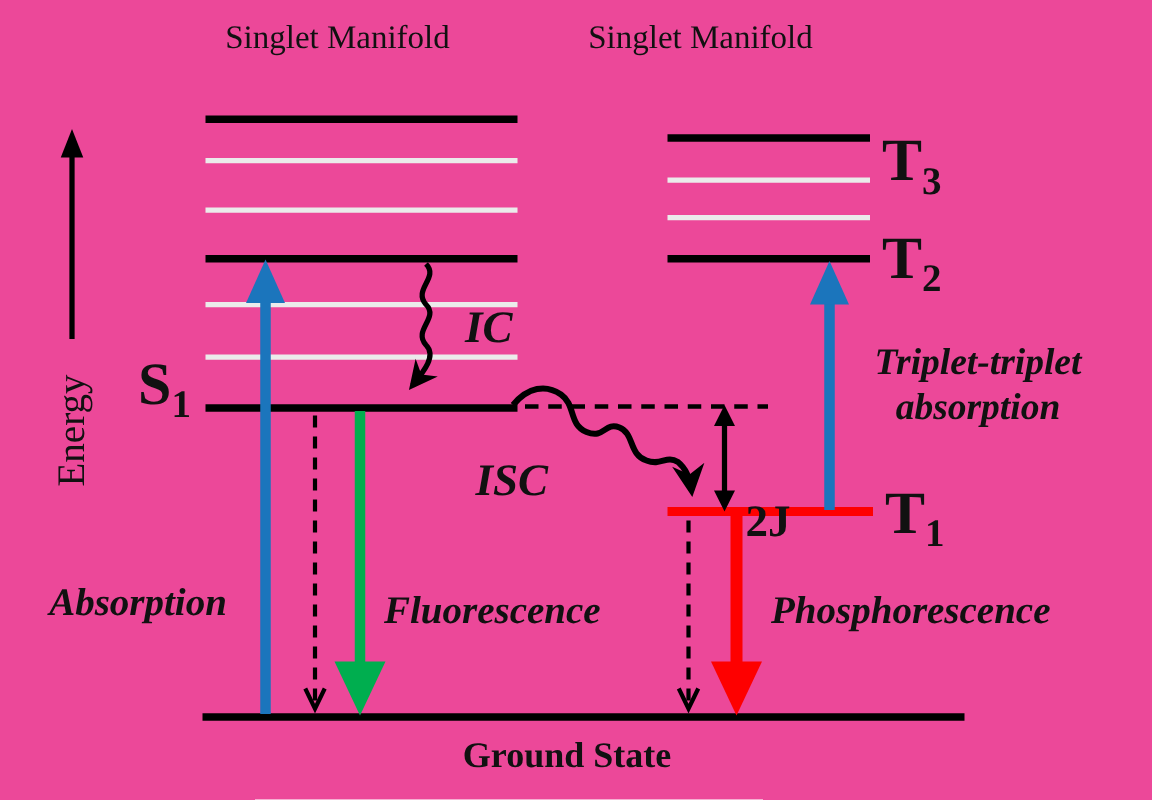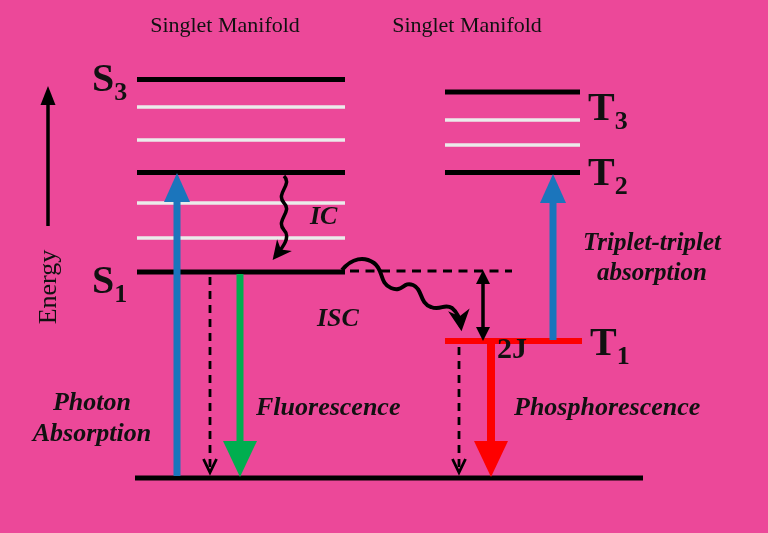--- a/index.html
+++ b/index.html
@@ -95,7 +95,6 @@
 
   <div class="abs energy-label" style="left:-27px;top:272px;width:150px;height:30px">Energy</div>
 
-  <div class="abs lvl" style="left:92px;top:58px"><span>S</span><span class="sub">3</span></div>
   <div class="abs lvl" style="left:92px;top:260px"><span>S</span><span class="sub">1</span></div>
   <div class="abs lvl" style="left:588px;top:87px"><span>T</span><span class="sub">3</span></div>
   <div class="abs lvl" style="left:588px;top:152px"><span>T</span><span class="sub">2</span></div>

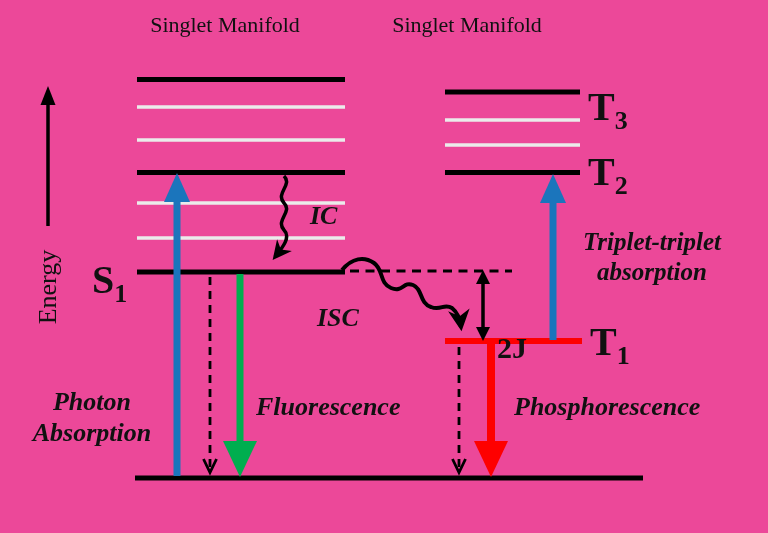--- a/index.html
+++ b/index.html
@@ -13,7 +13,7 @@
   .lvl { font-weight:bold; font-size:40px; line-height:1; white-space:nowrap; }
   .lvl .sub { font-size:26px; display:inline-block; transform:translateY(9px); }
   .proc { font-weight:bold; font-style:italic; font-size:26px; line-height:1.18; white-space:nowrap; }
-  .proc.small { font-size:26px; }
+  .proc.small { font-size:30px; }
   .center { text-align:center; }
   .ground-label { font-weight:bold; font-size:24px; text-align:center; white-space:nowrap; }
   .twoj { font-weight:bold; font-size:30px; white-space:nowrap;margin-top:44px; }

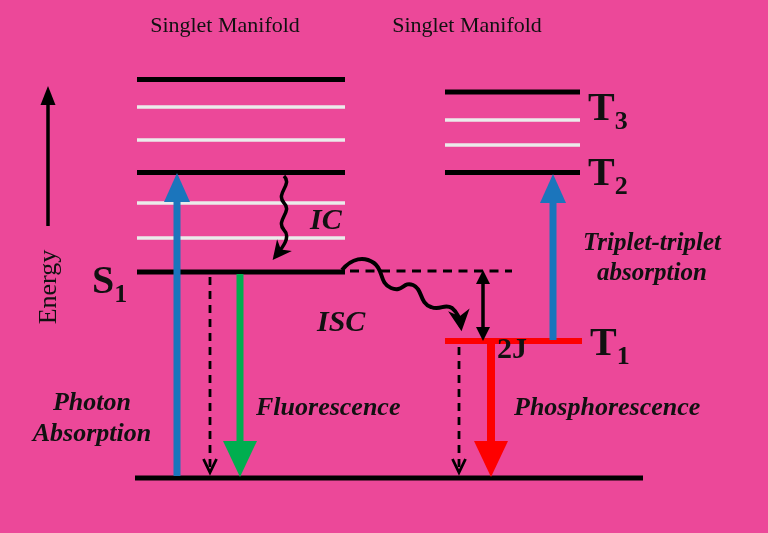--- a/index.html
+++ b/index.html
@@ -95,7 +95,7 @@
 
   <div class="abs energy-label" style="left:-27px;top:272px;width:150px;height:30px">Energy</div>
 
-  <div class="abs lvl" style="left:92px;top:260px"><span>S</span><span class="sub">1</span></div>
+  <div class="abs lvl" style="left:92px;top:236px"><span>S</span><span class="sub">1</span></div>
   <div class="abs lvl" style="left:588px;top:87px"><span>T</span><span class="sub">3</span></div>
   <div class="abs lvl" style="left:588px;top:152px"><span>T</span><span class="sub">2</span></div>
   <div class="abs lvl" style="left:590px;top:322px"><span>T</span><span class="sub">1</span></div>

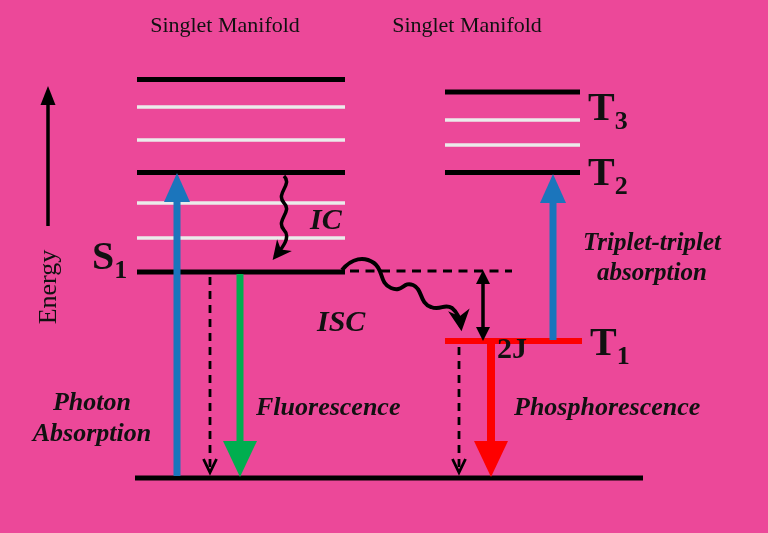--- a/index.html
+++ b/index.html
@@ -105,7 +105,6 @@
   <div class="abs twoj" style="left:497px;top:287px">2J</div>
 
   <div class="abs proc center" style="left:12px;top:387px;width:160px">
-    <div>Photon</div>
     <div>Absorption</div>
   </div>
 

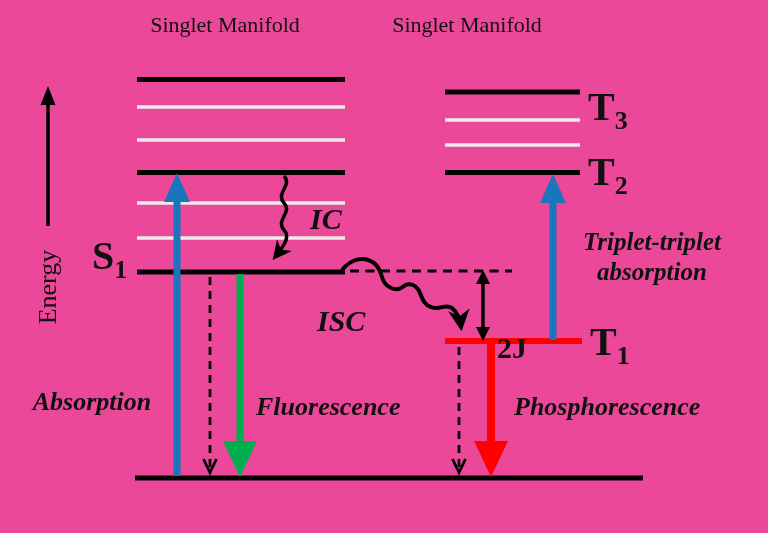--- a/index.html
+++ b/index.html
@@ -116,6 +116,7 @@
     <div>absorption</div>
   </div>
 
+  <div class="abs ground-label" style="left:278px;top:491px;width:200px">Ground State</div>
 
 </div>
 

